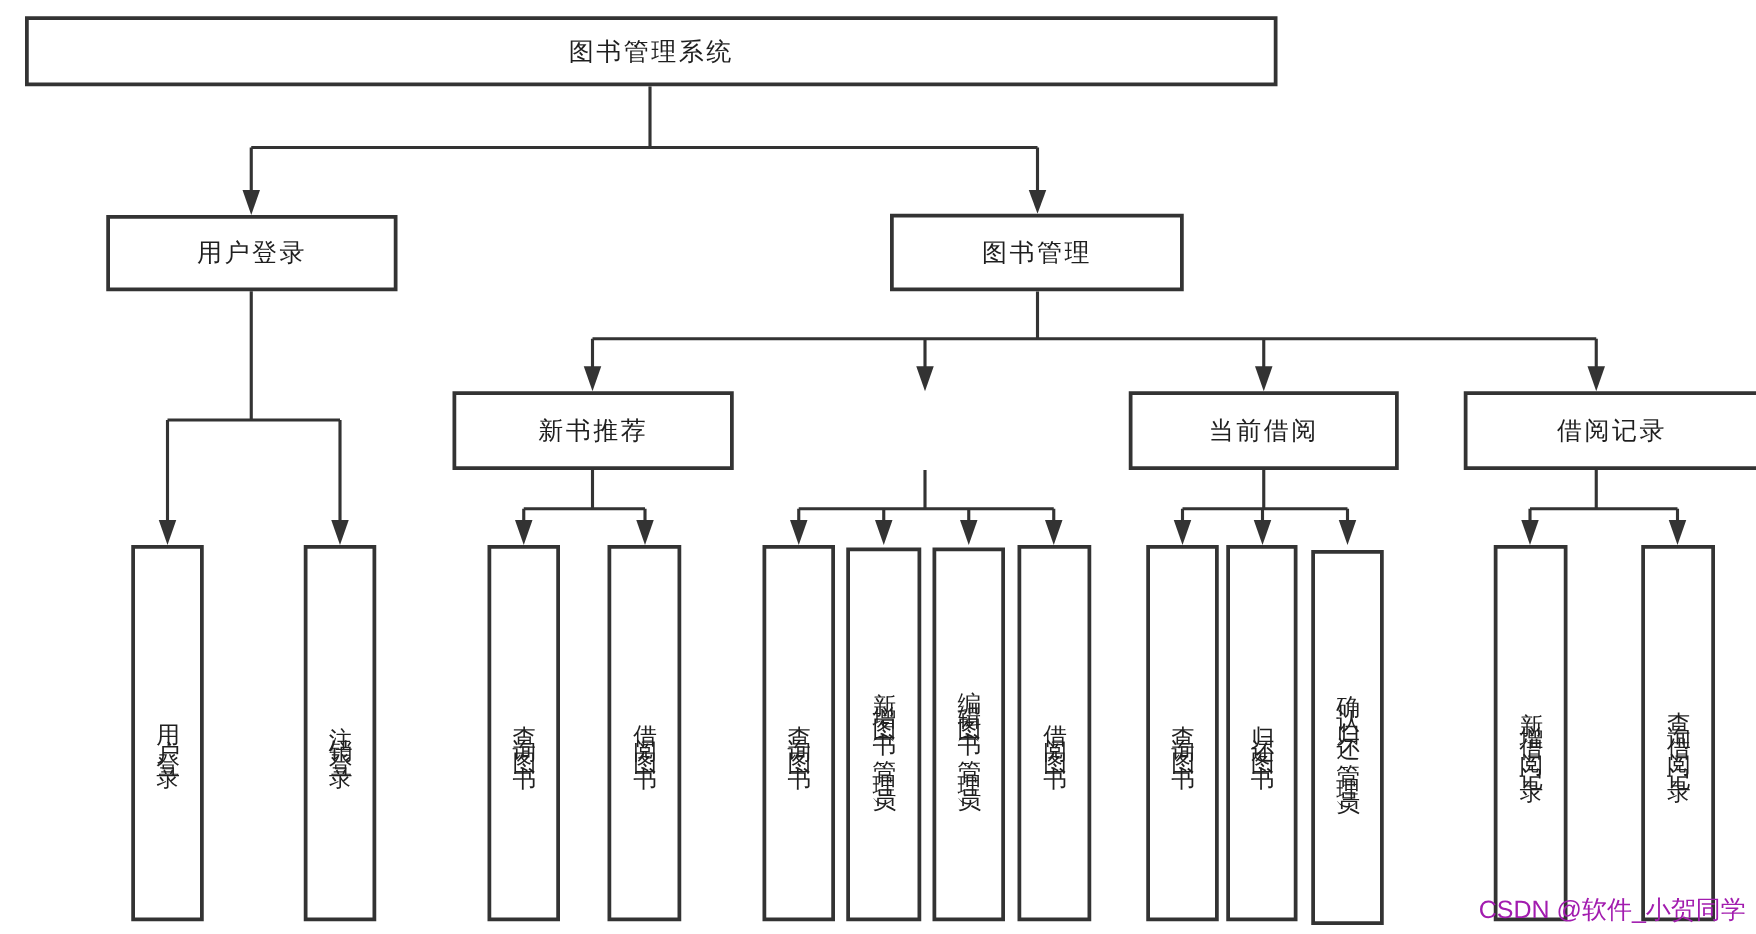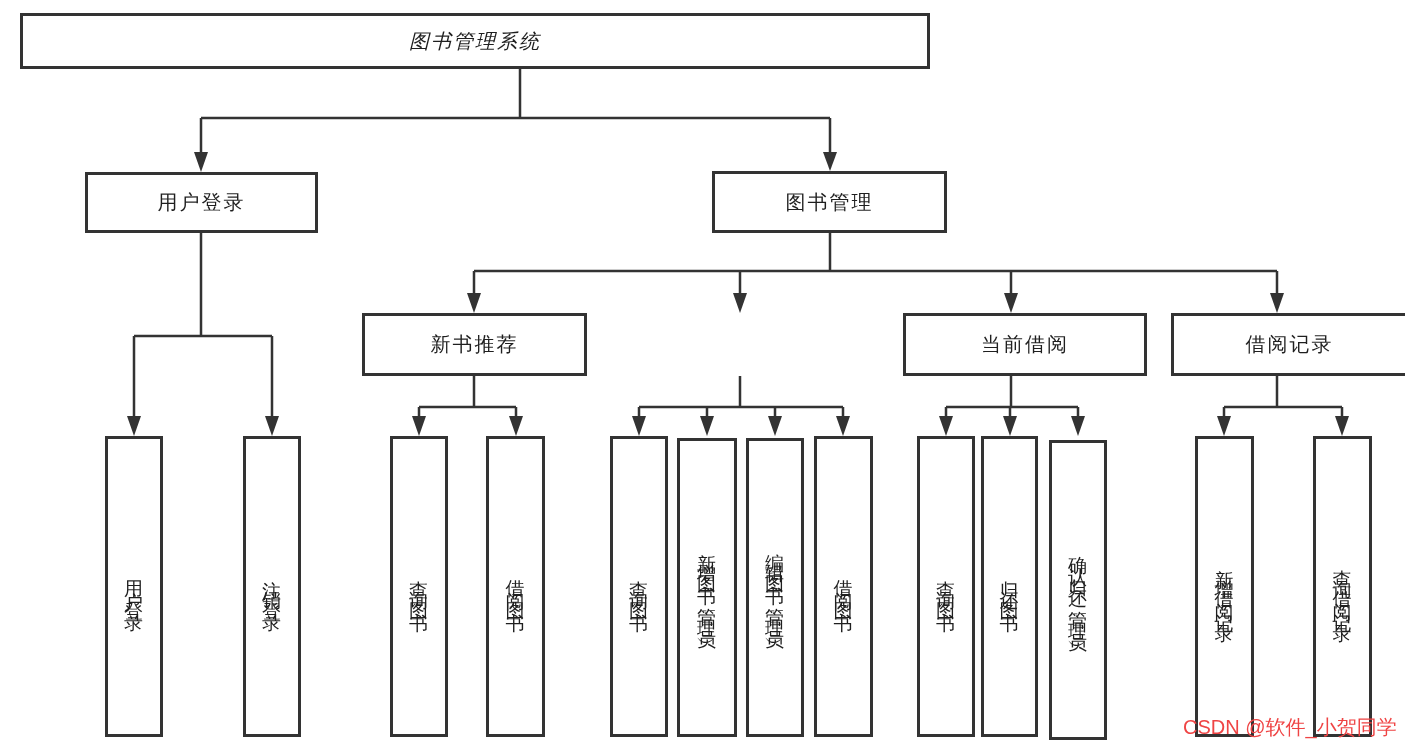--- a/index.html
+++ b/index.html
@@ -95,7 +95,7 @@
     </g>
   </svg>
 
-  <div class="node node-h" style="left:20px;top:13px;width:910px;height:56px;font-style:italic;">
+  <div class="node node-h" style="left:20px;top:13px;width:1002px;height:56px;">
     <span>图书管理系统</span>
   </div>
 

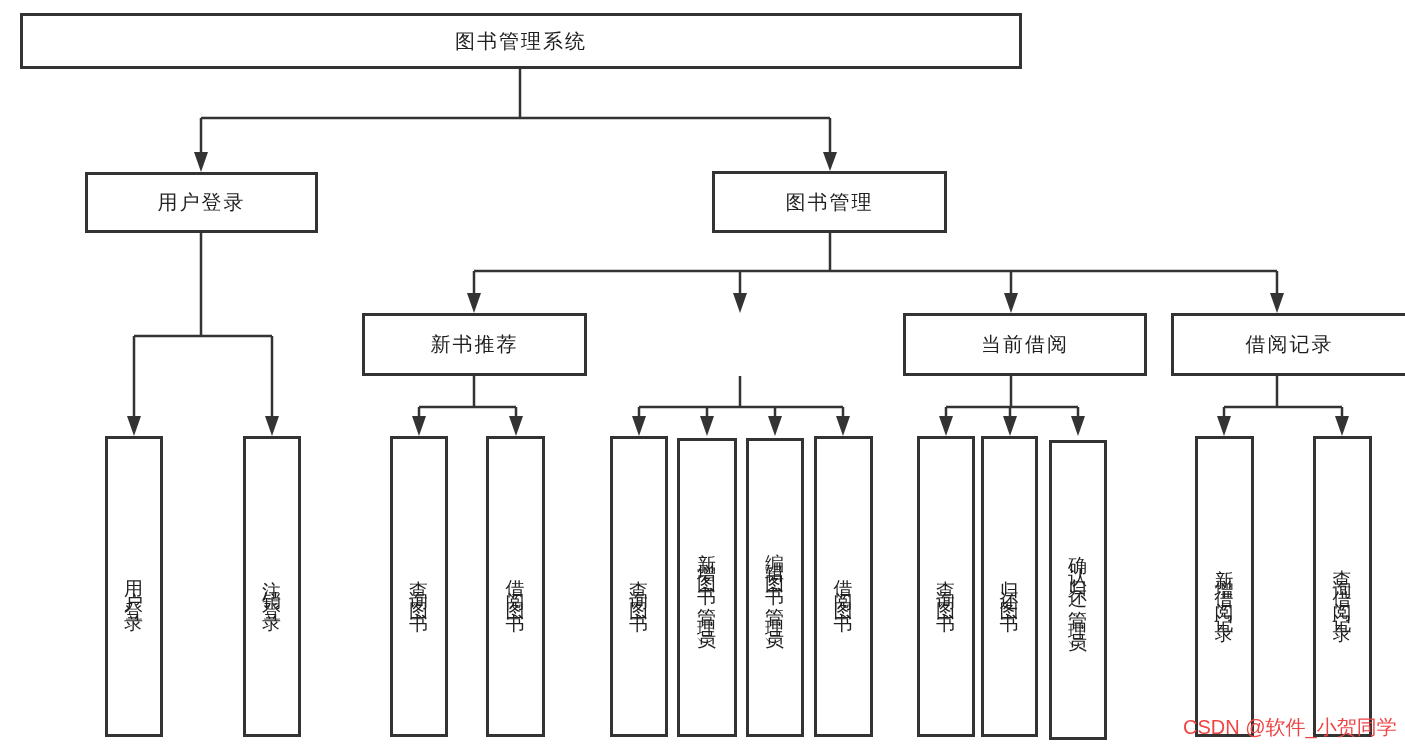--- a/index.html
+++ b/index.html
@@ -109,7 +109,7 @@
   <div class="node node-h" style="left:362px;top:313px;width:225px;height:63px;">
     <span>新书推荐</span>
   </div>
-  <div class="node node-h" style="left:903px;top:313px;width:244px;height:63px;">
+  <div class="node node-h" style="left:903px;top:313px;width:216px;height:63px;">
     <span>当前借阅</span>
   </div>
   <div class="node node-h" style="left:1171px;top:313px;width:237px;height:63px;">

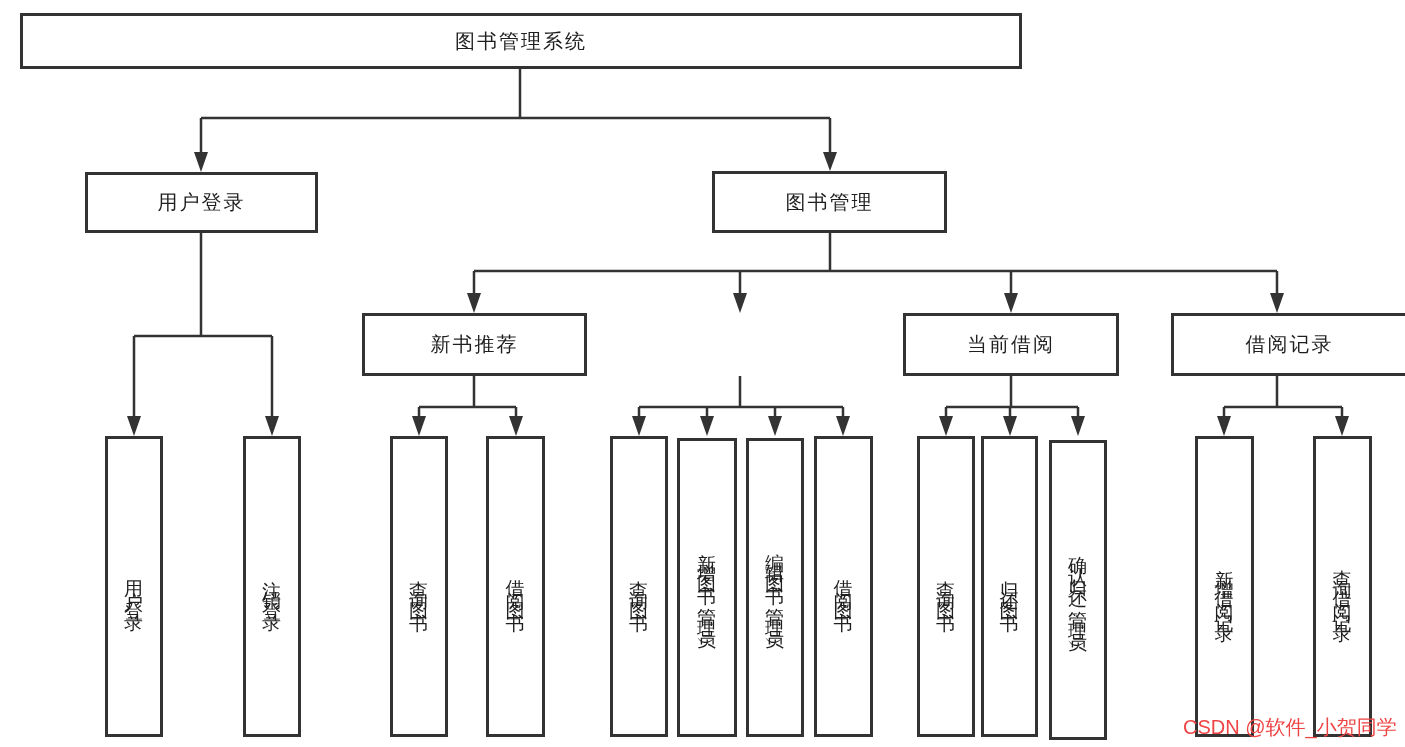--- a/index.html
+++ b/index.html
@@ -32,7 +32,7 @@
     position:absolute;
     left:1183px;top:714px;
     font-size:20px;
-    color:#ef4444;
+    color:#a21caf;
     white-space:nowrap;
   }
 </style>

